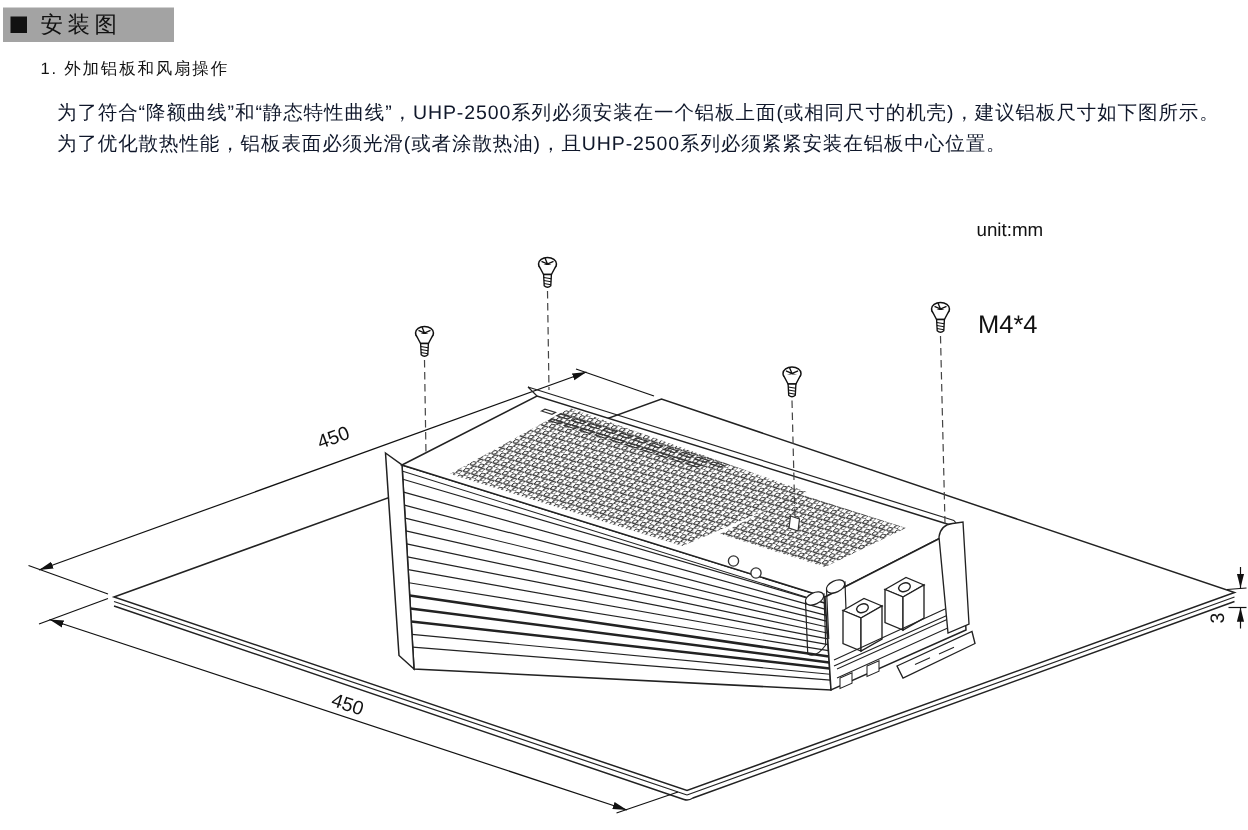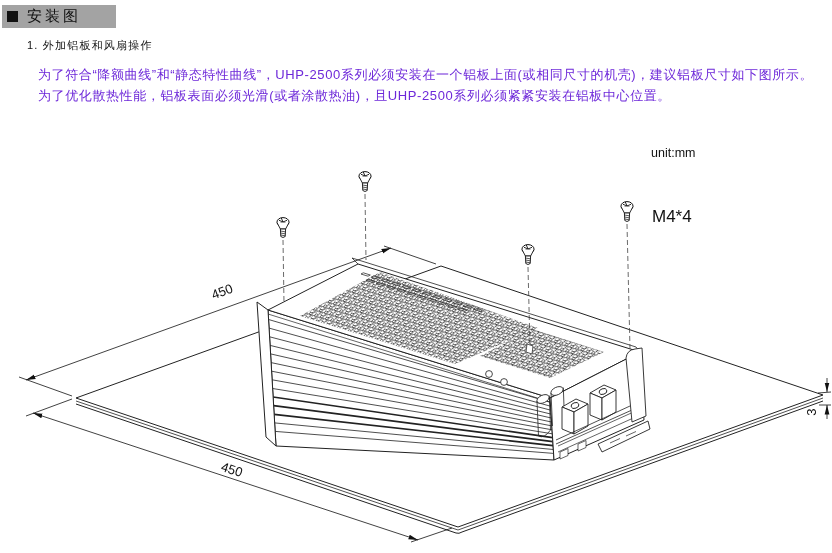--- a/index.html
+++ b/index.html
@@ -23,7 +23,7 @@
     position:absolute;left:27px;top:38px;font-size:11px;letter-spacing:1.2px;white-space:nowrap;
   }
   .para-line{
-    position:absolute;left:38px;font-size:13px;letter-spacing:0.6px;white-space:nowrap;color:#6d28d9;
+    position:absolute;left:38px;font-size:13px;letter-spacing:0.6px;white-space:nowrap;color:#0f172a;
   }
   #para1{top:66px;}
   #para2{top:87px;}

